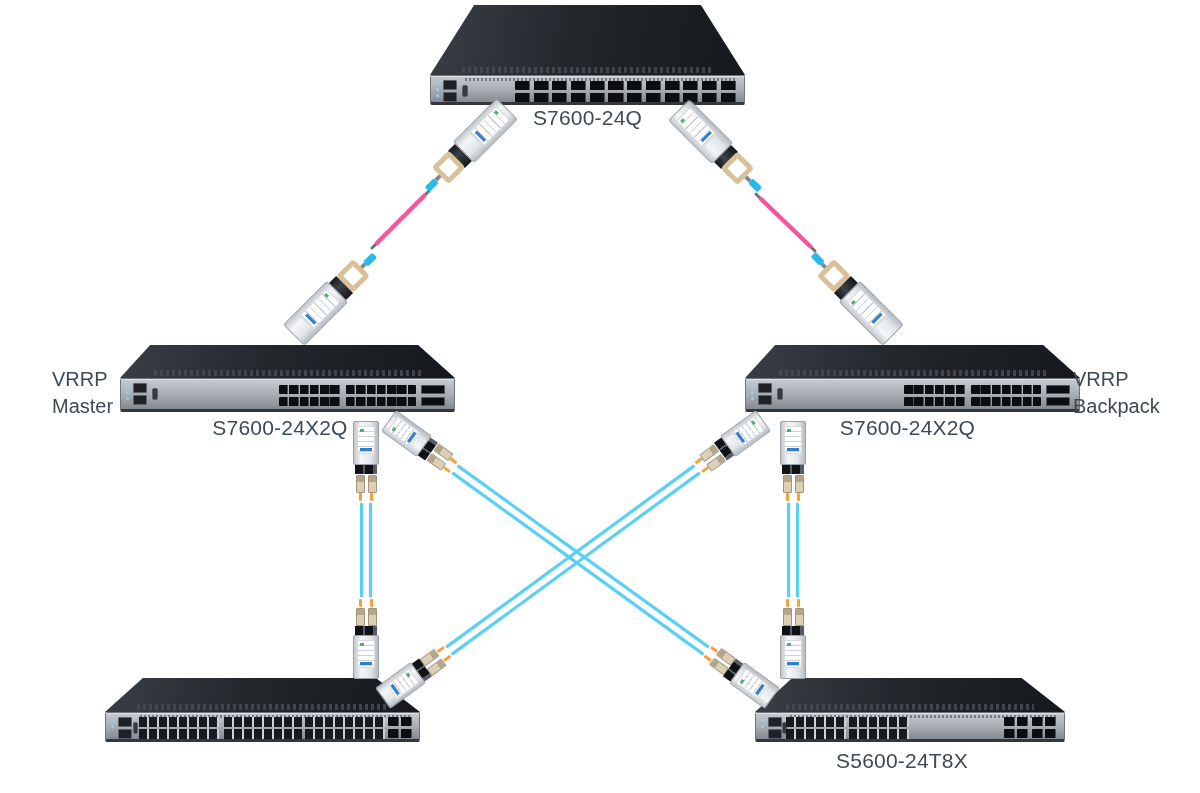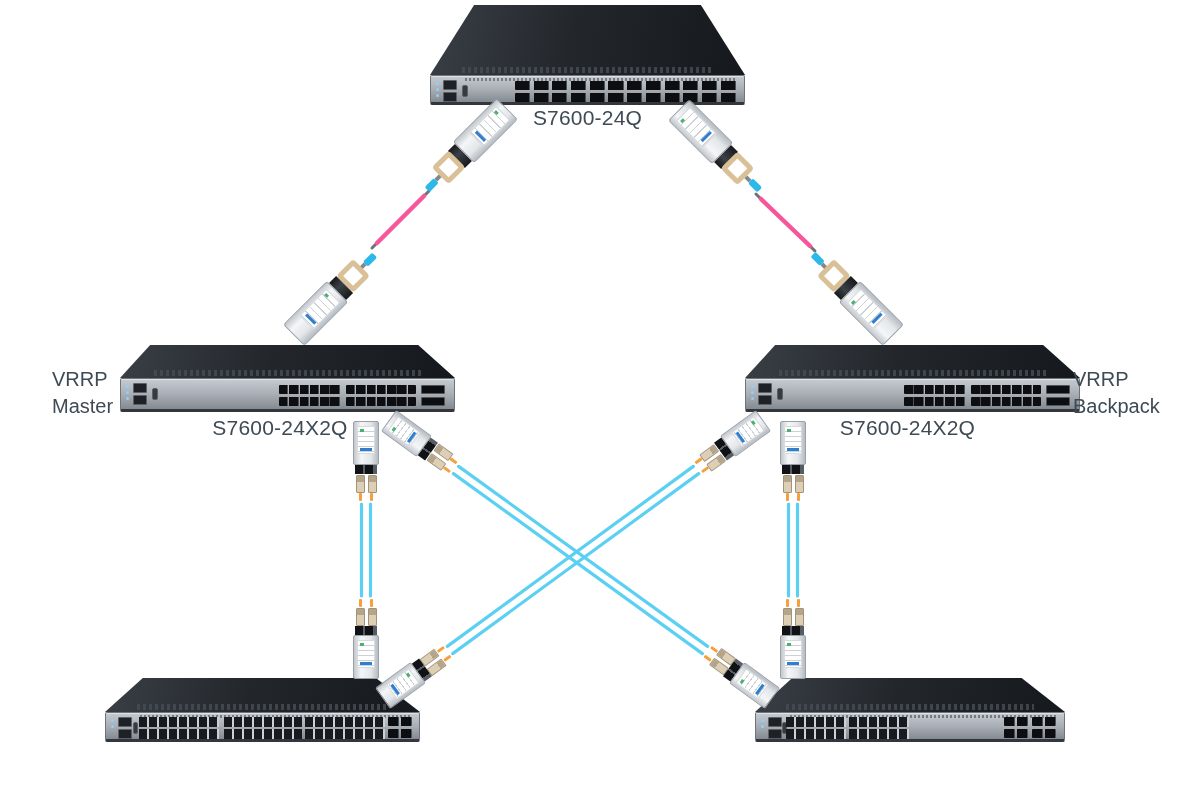--- a/index.html
+++ b/index.html
@@ -252,6 +252,7 @@
       <div class="prow" style="left:276px;top:16px;width:24px;--pw:10px;--pp:13px"></div>
     </div>
   </div>
+  <div class="lbl" style="left:755px;top:749px;width:294px">S5600-24T8X</div>
 
   <div class="xcvr" style="left:467px;top:149px;transform:translate(-50%,-50%) rotate(45deg)">
     <div class="q-body">

